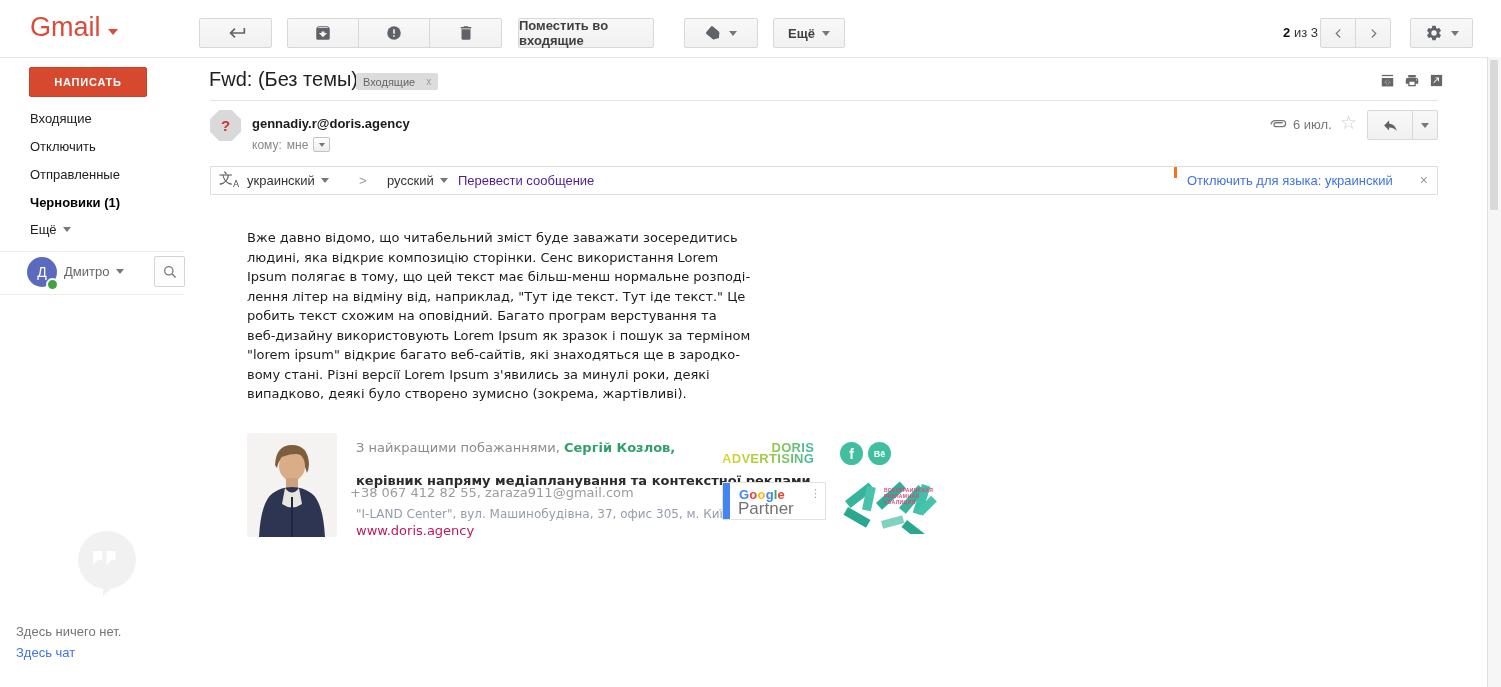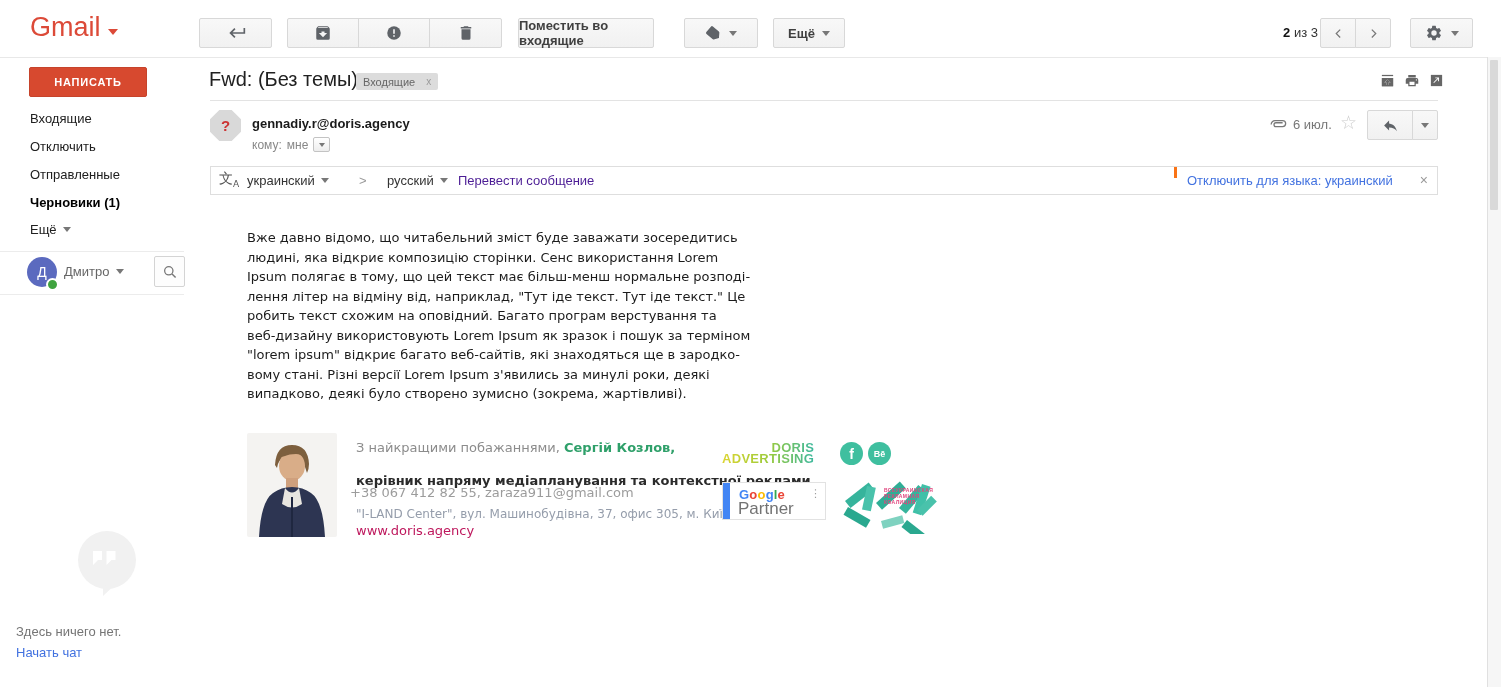--- a/index.html
+++ b/index.html
@@ -219,7 +219,7 @@
         </g>
       </svg>
       <div class="chat-empty">Здесь ничего нет.</div>
-      <div class="chat-start">Начать чат</div>
+      <div class="chat-start">Здесь чат</div>
     </div>
   </div>
 

